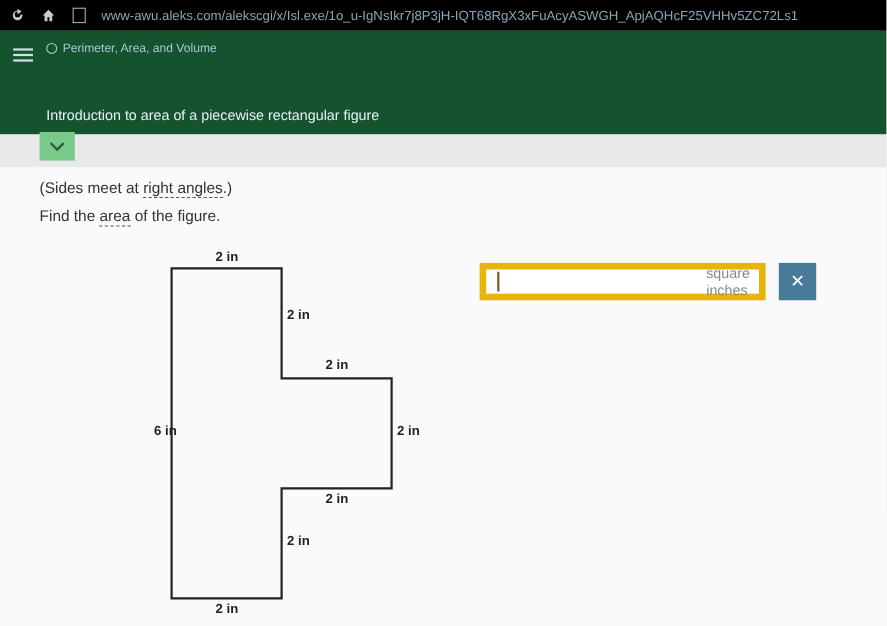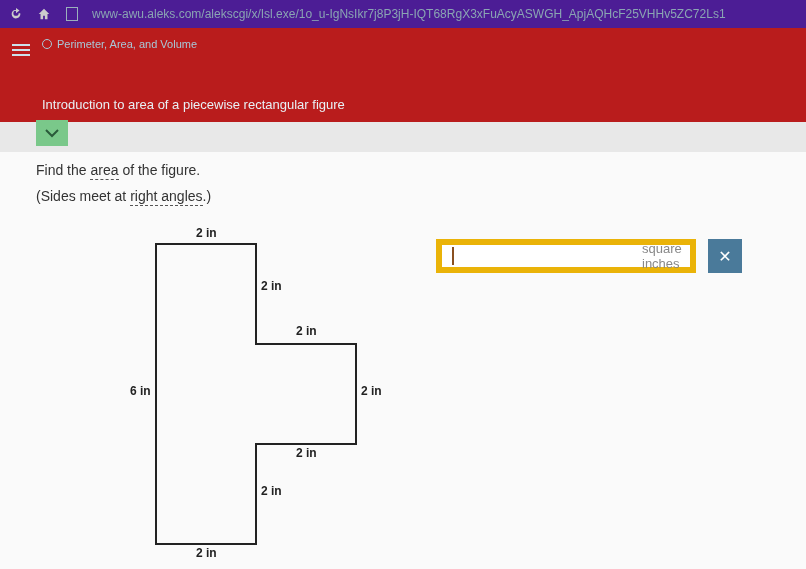--- a/index.html
+++ b/index.html
@@ -11,7 +11,7 @@
       overflow: hidden;
     }
     .browser-bar {
-      background: #4c1d95;
+      background: #000000;
       height: 28px;
       display: flex;
       align-items: center;

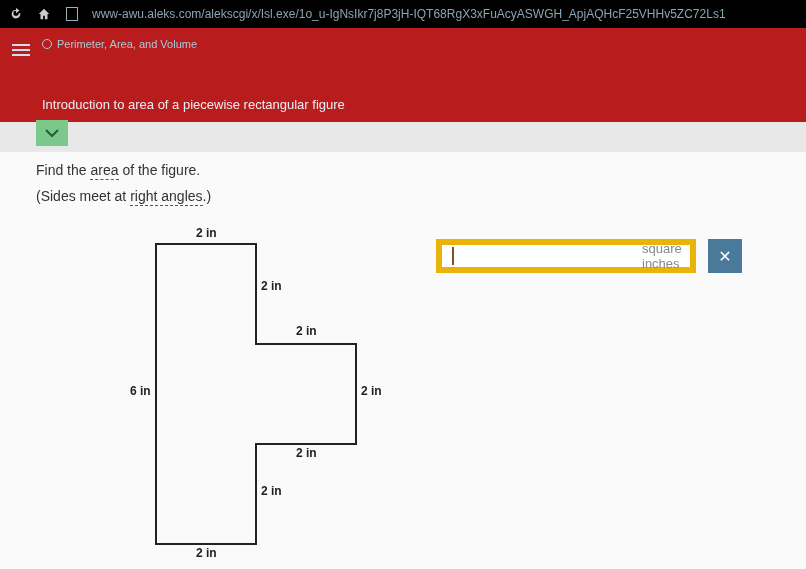--- a/index.html
+++ b/index.html
@@ -36,7 +36,7 @@
     }
     .url { flex: 1; color: #8aa5b3; font-size: 12px; white-space: nowrap; overflow: hidden; }
     .header {
-      background: #b91c1c;
+      background: #14532d;
       color: #cde0ea;
       padding: 10px 12px;
       display: flex;

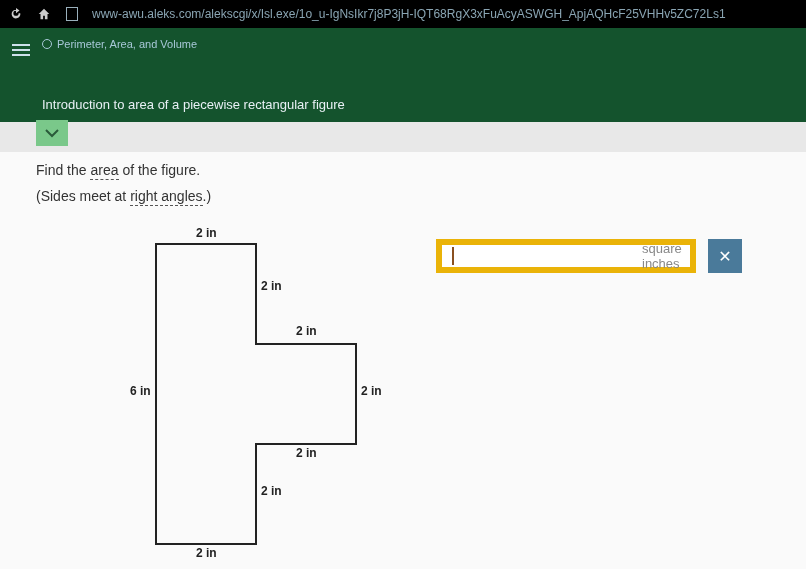--- a/index.html
+++ b/index.html
@@ -199,10 +199,10 @@
 
 <div class="content">
   <div class="prompt-line">
+    <span>(Sides meet at </span><span class="underline-dashed">right angles</span><span>.)</span>
+  </div>
+  <div class="prompt-line">
     <span>Find the </span><span class="underline-dashed">area</span><span> of the figure.</span>
-  </div>
-  <div class="prompt-line">
-    <span>(Sides meet at </span><span class="underline-dashed">right angles</span><span>.)</span>
   </div>
 
   <div class="work-area">

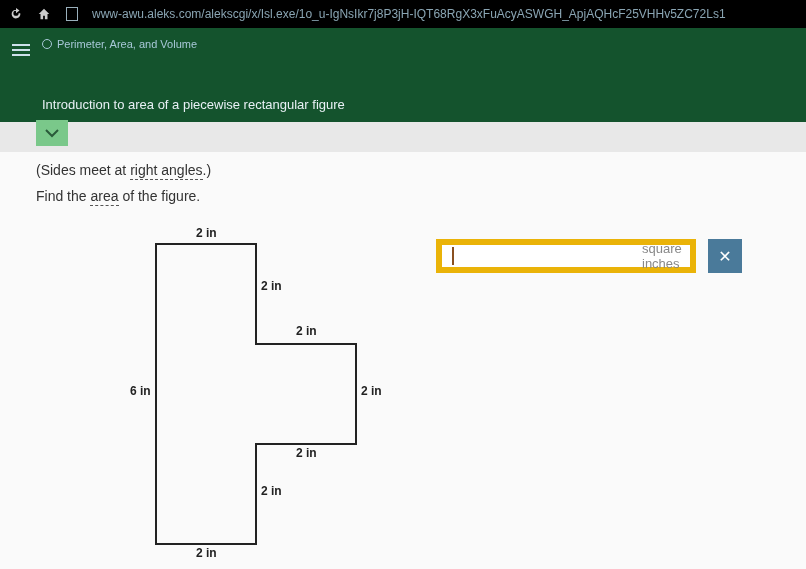--- a/index.html
+++ b/index.html
@@ -219,7 +219,7 @@
       <div class="dim" style="left:200px;top:222px;">2 in</div>
       <div class="dim" style="left:165px;top:260px;">2 in</div>
       <div class="dim" style="left:100px;top:322px;">2 in</div>
-      <div class="dim" style="left:34px;top:160px;">6 in</div>
+      <div class="dim" style="left:44px;top:160px;">6 in</div>
     </div>
 
     <div class="answer-area">

